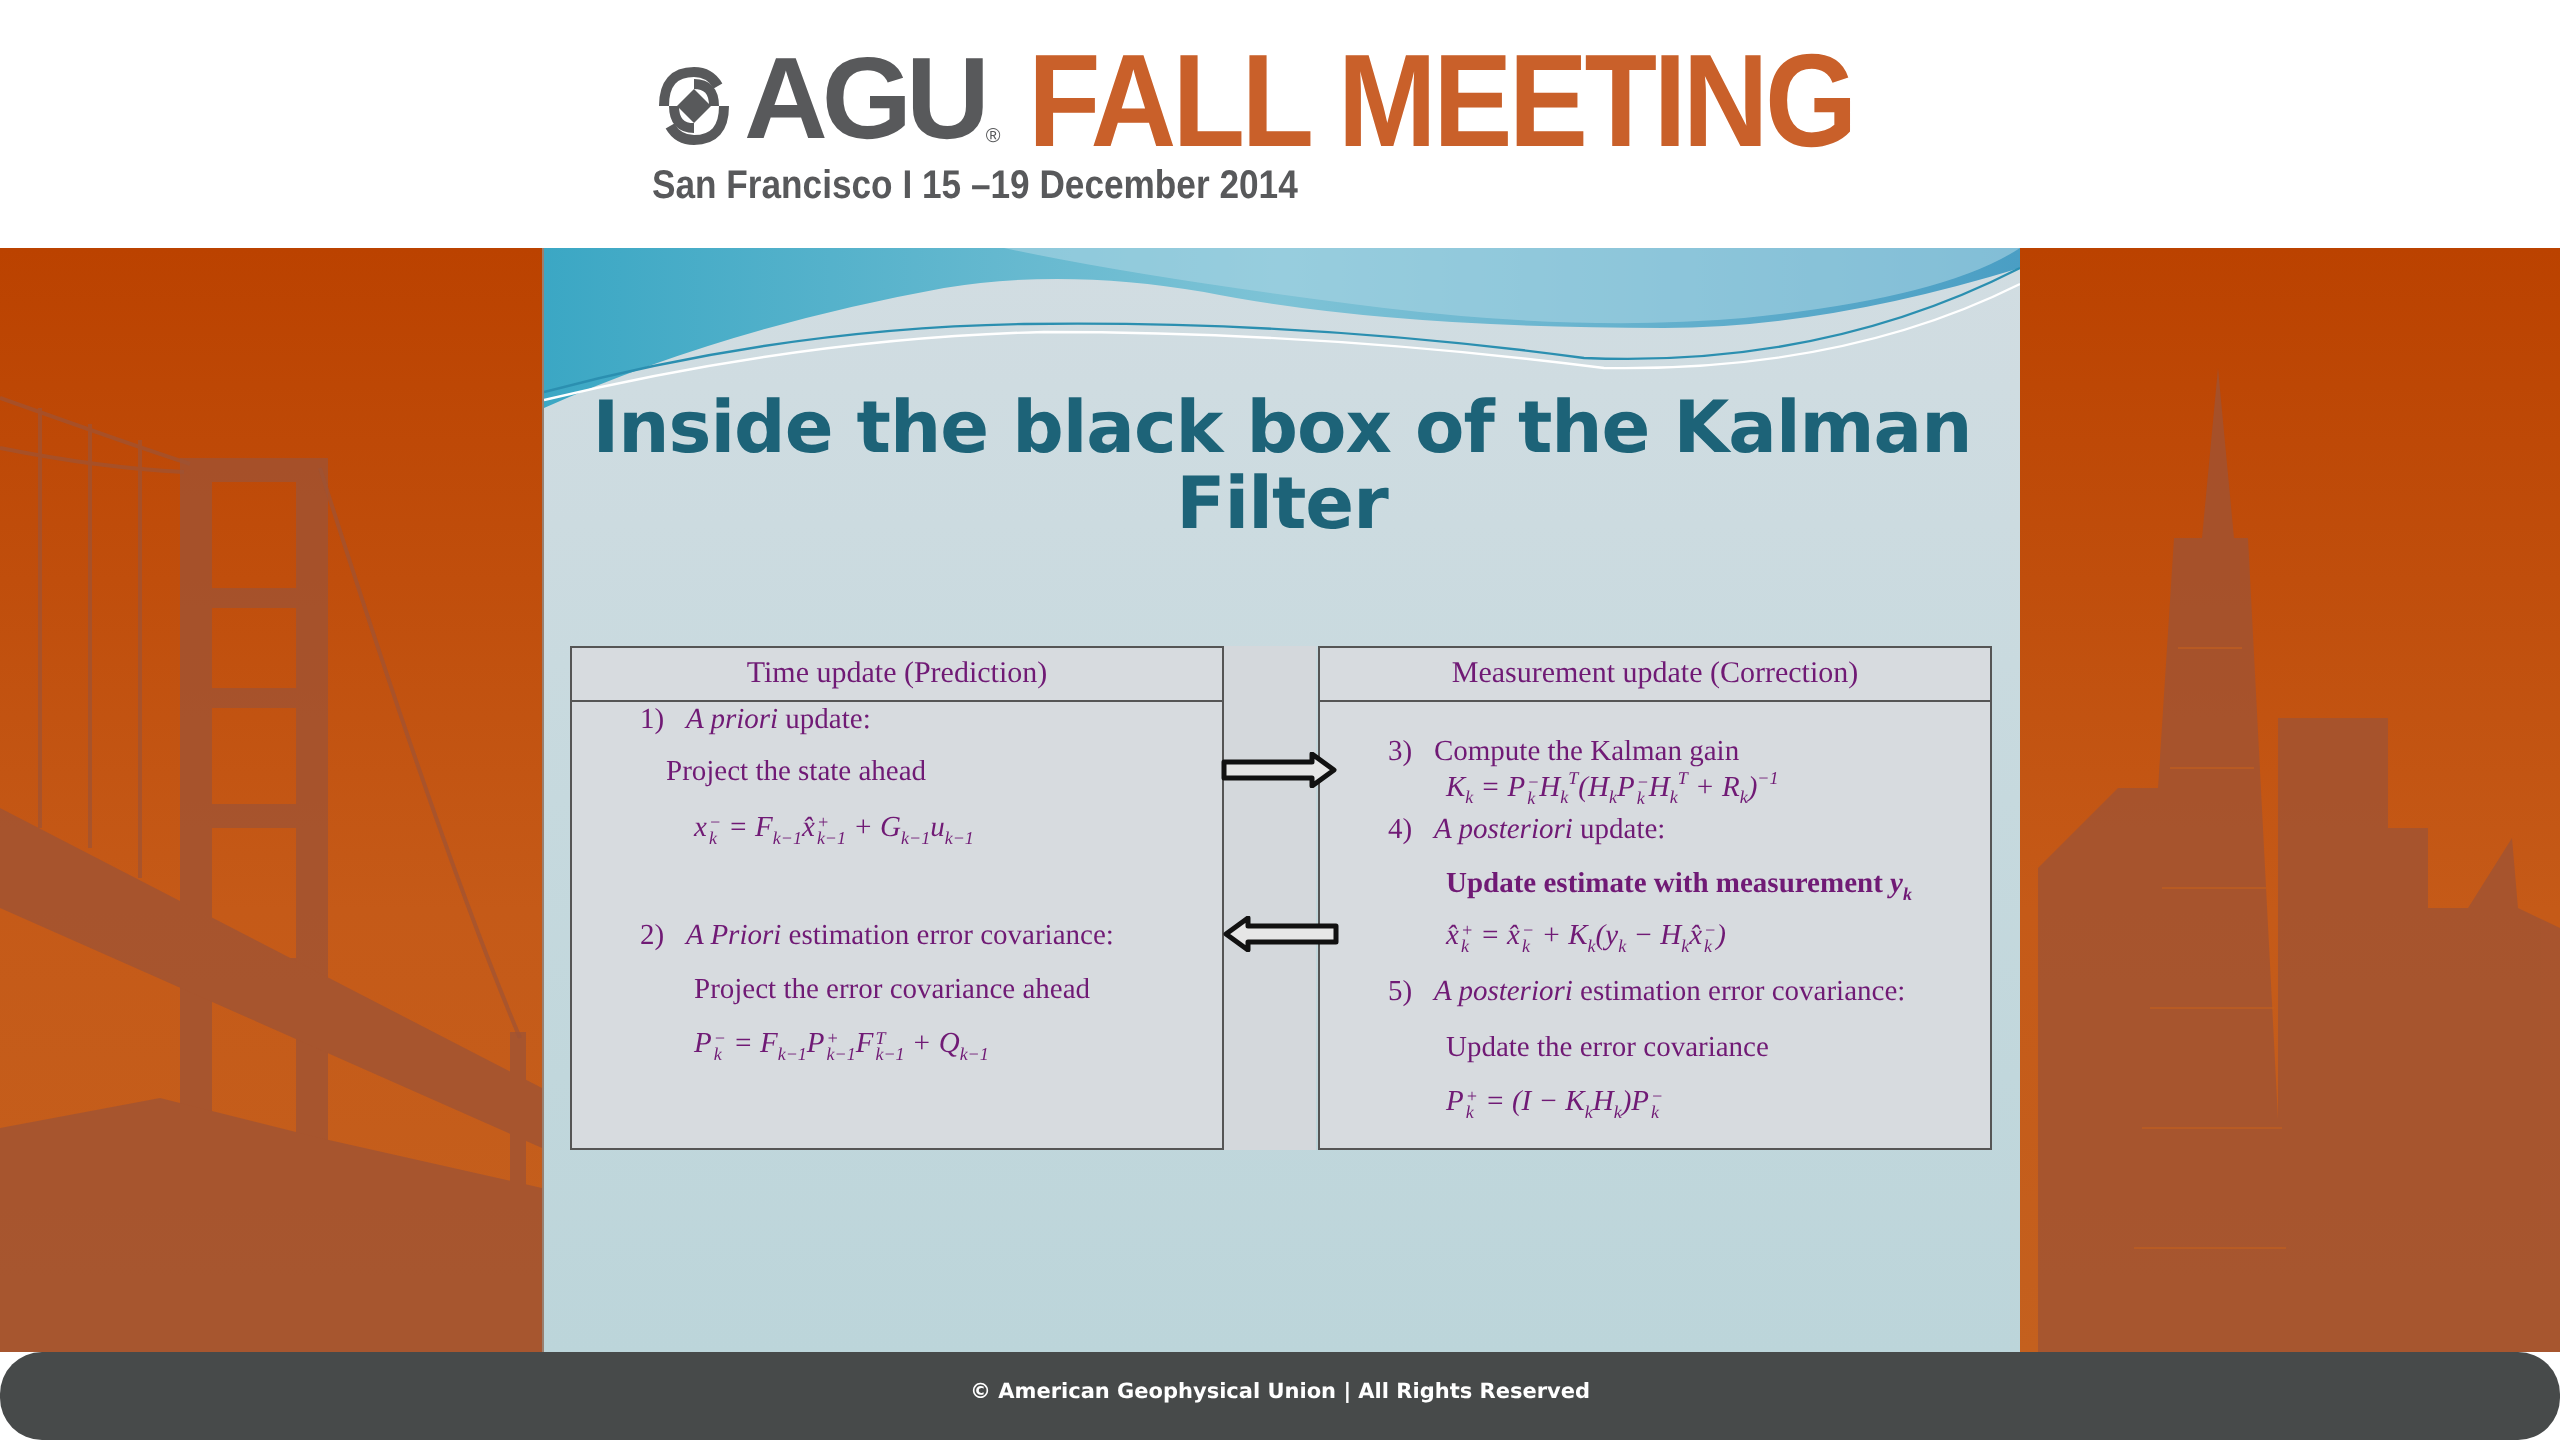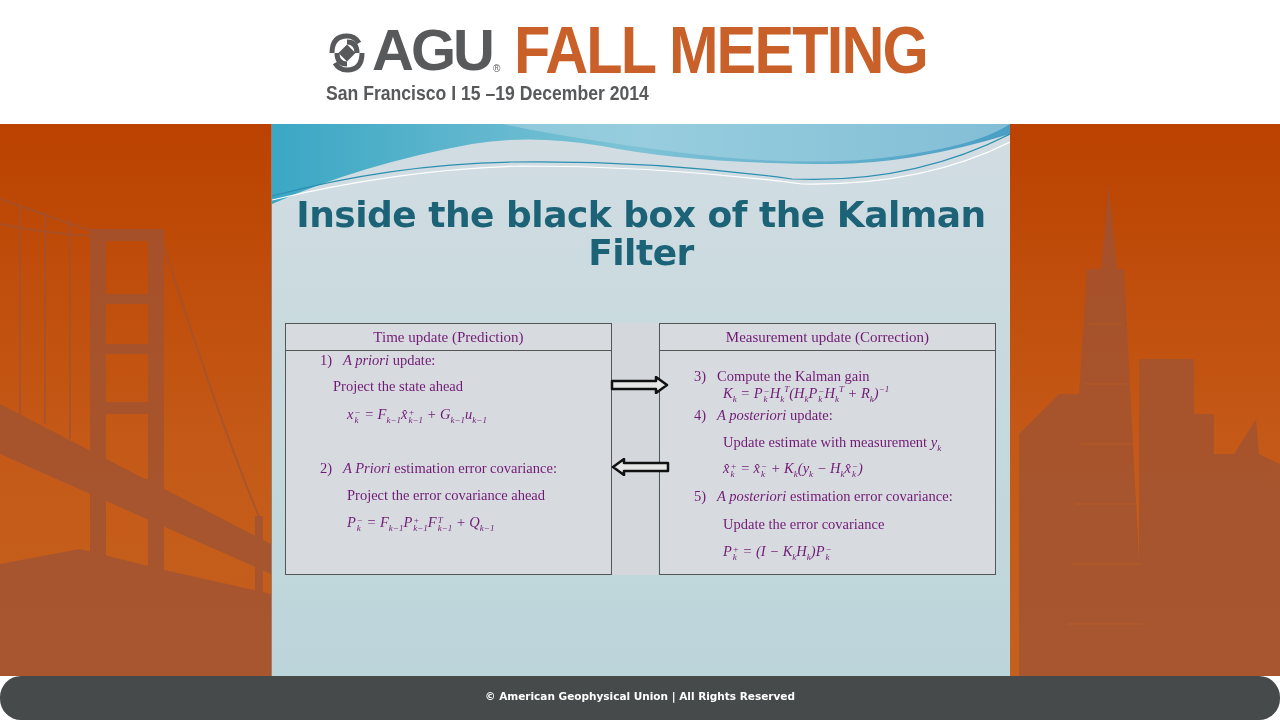--- a/index.html
+++ b/index.html
@@ -167,7 +167,7 @@
       <span>4)</span>&nbsp;&nbsp;
       <span class="it">A posteriori</span><span> update:</span>
     </div>
-    <div class="item" style="left:63px; top:110px;"><span>Update estimate with measurement </span><span class="it">y</span><sub class="it" style="font-size:9px;">k</sub></div>
+    <div class="item" style="left:63px; top:110px;font-weight:bold;"><span>Update estimate with measurement </span><span class="it">y</span><sub class="it" style="font-size:9px;">k</sub></div>
     <div class="eq" style="left:63px; top:136px;">x̂<span class="stk"><span>+</span><span>k</span></span> = x̂<span class="stk"><span>−</span><span>k</span></span> + K<sub>k</sub>(y<sub>k</sub> − H<sub>k</sub>x̂<span class="stk"><span>−</span><span>k</span></span>)</div>
 
     <div class="item" style="left:34px; top:164px;">

